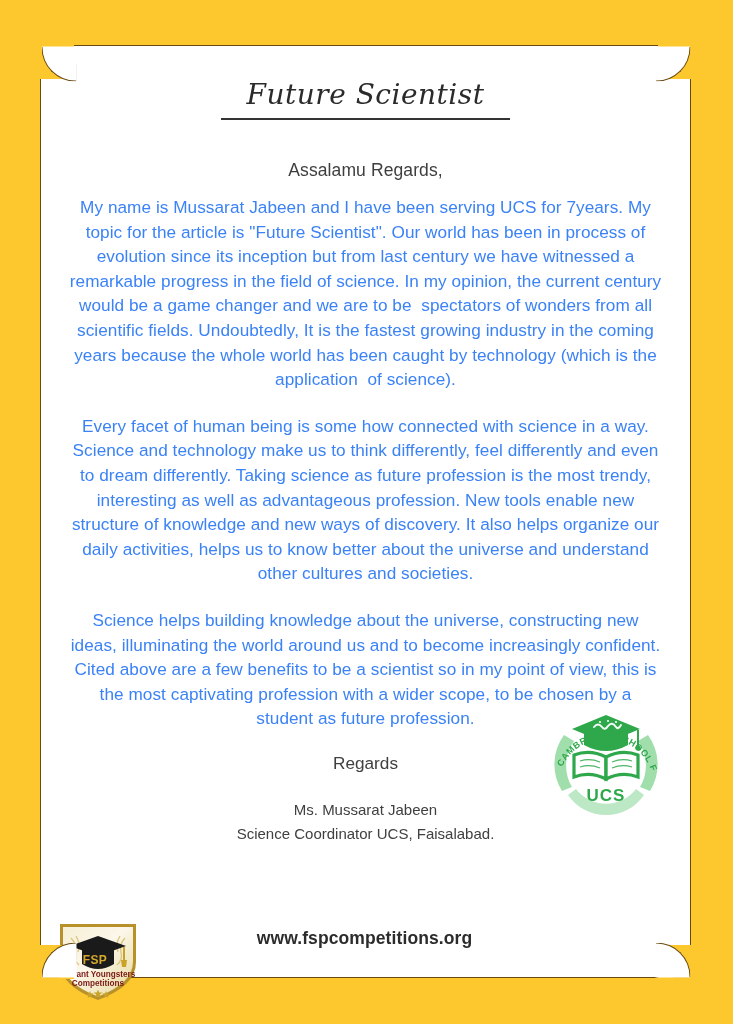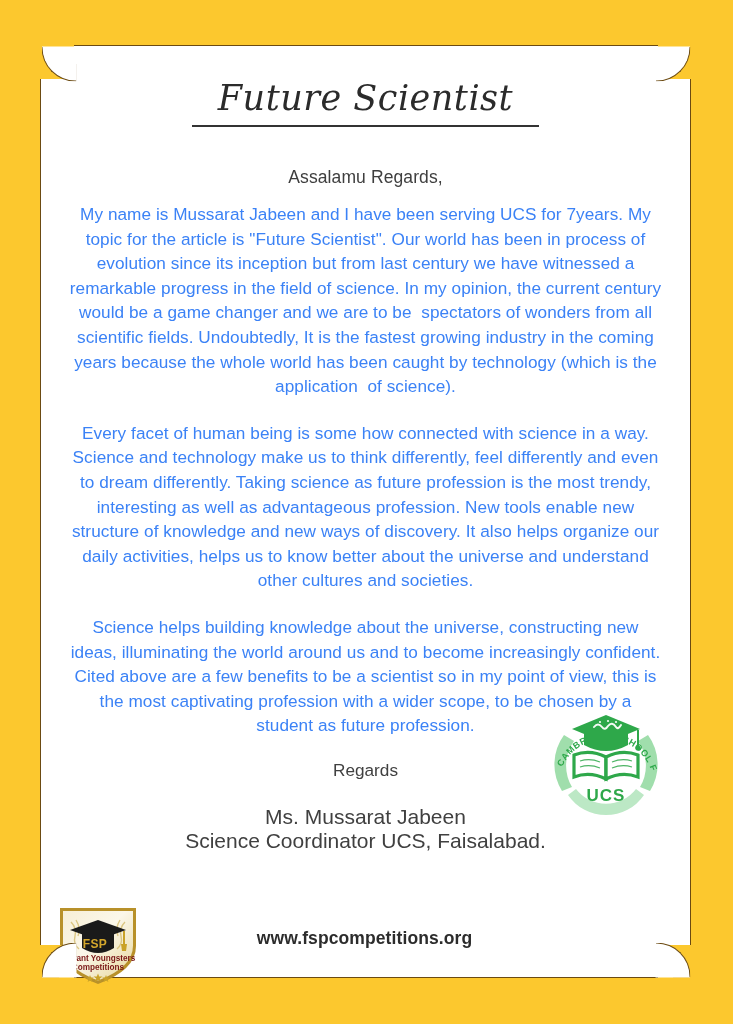--- a/index.html
+++ b/index.html
@@ -83,7 +83,7 @@
   .title {
     font-family: "DejaVu Serif", serif;
     font-style: italic;
-    font-size: 35px;
+    font-size: 28px;
     font-weight: 400;
     letter-spacing: 0.5px;
     color: #2B2B2B;

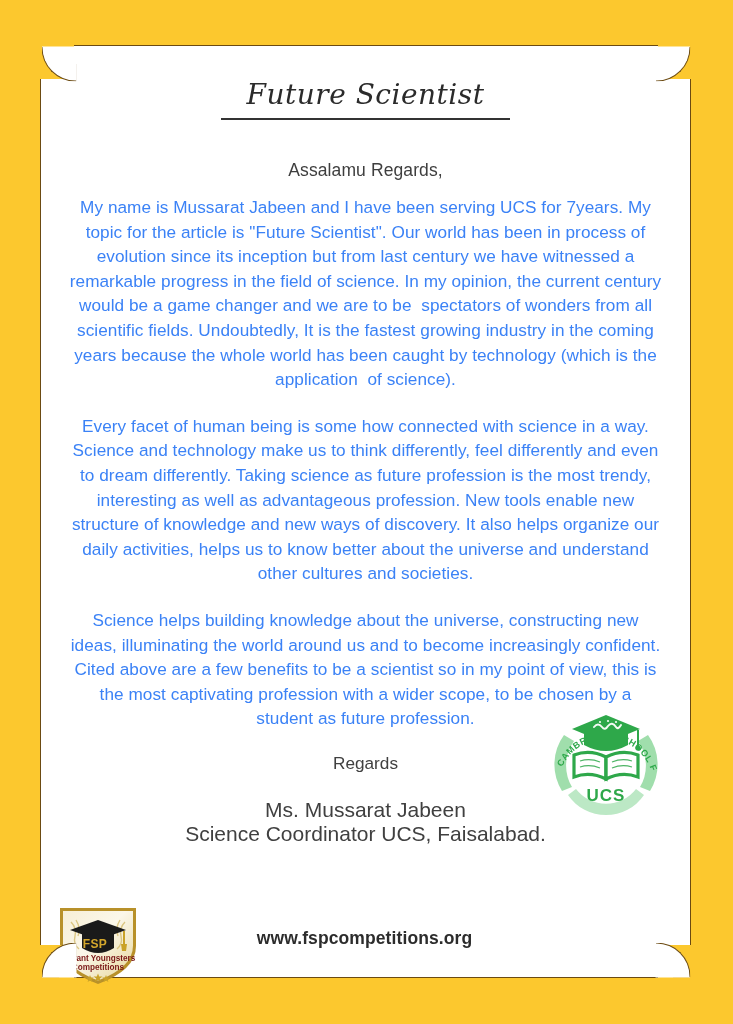--- a/index.html
+++ b/index.html
@@ -120,7 +120,7 @@
 
   .signature {
     margin-top: 24px;
-    font-size: 21px;
+    font-size: 15px;
     line-height: 24.6px;
     color: #404040;
     white-space: pre-line;

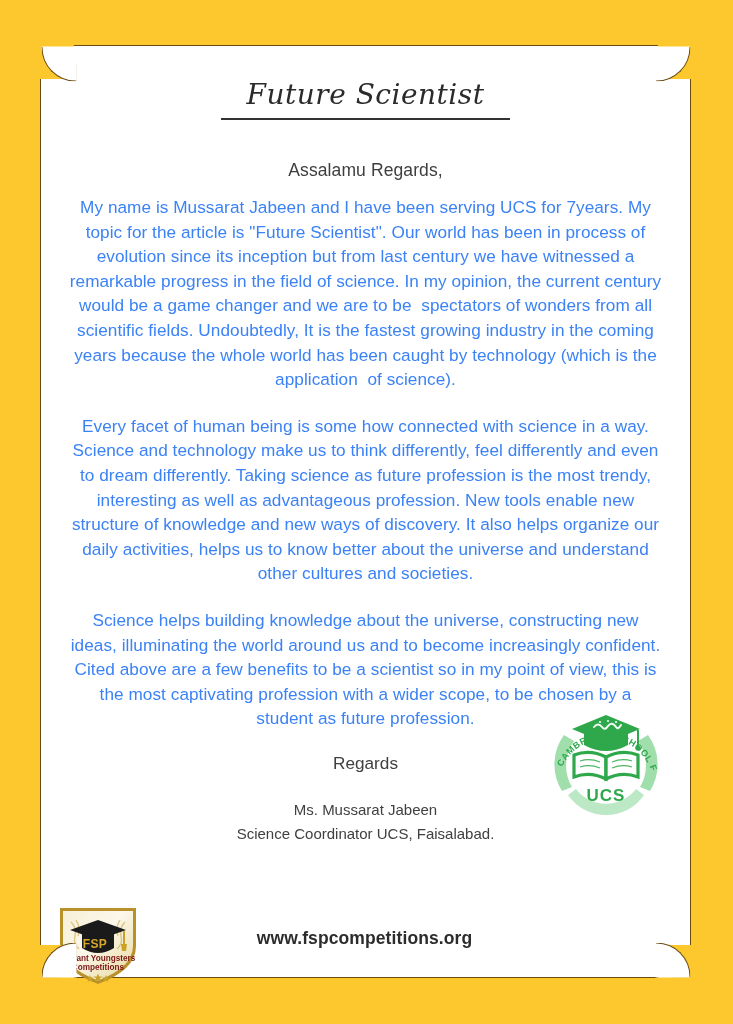--- a/index.html
+++ b/index.html
@@ -148,7 +148,7 @@
   .fsp-logo {
     position: absolute;
     left: 50px;
-    top: 4px;
+    top: 20px;
     width: 96px;
     height: 88px;
   }

